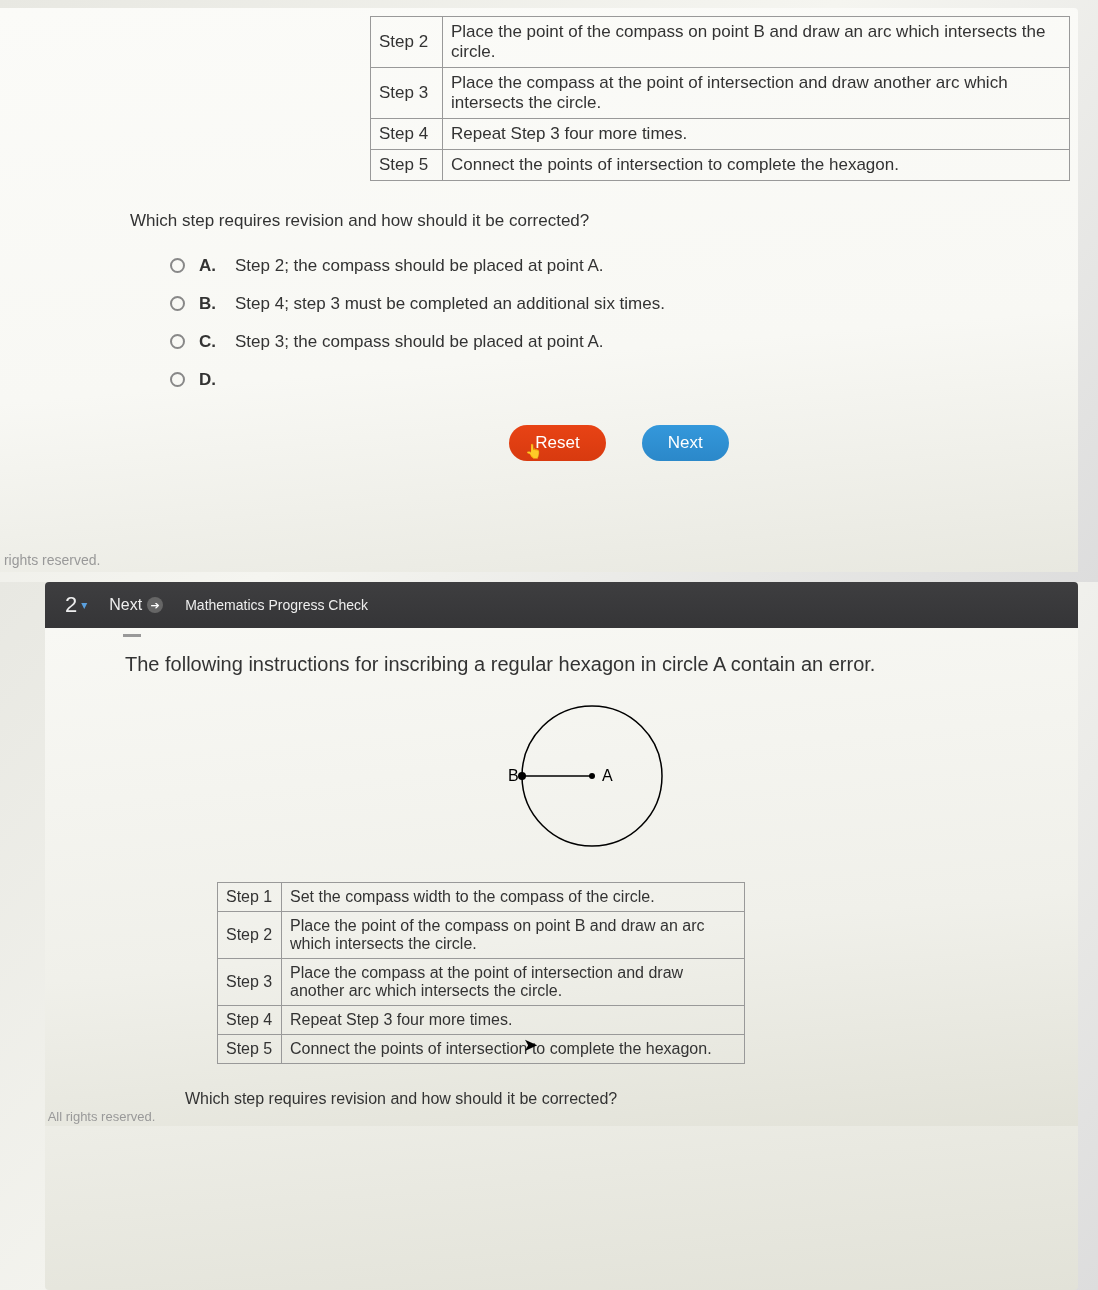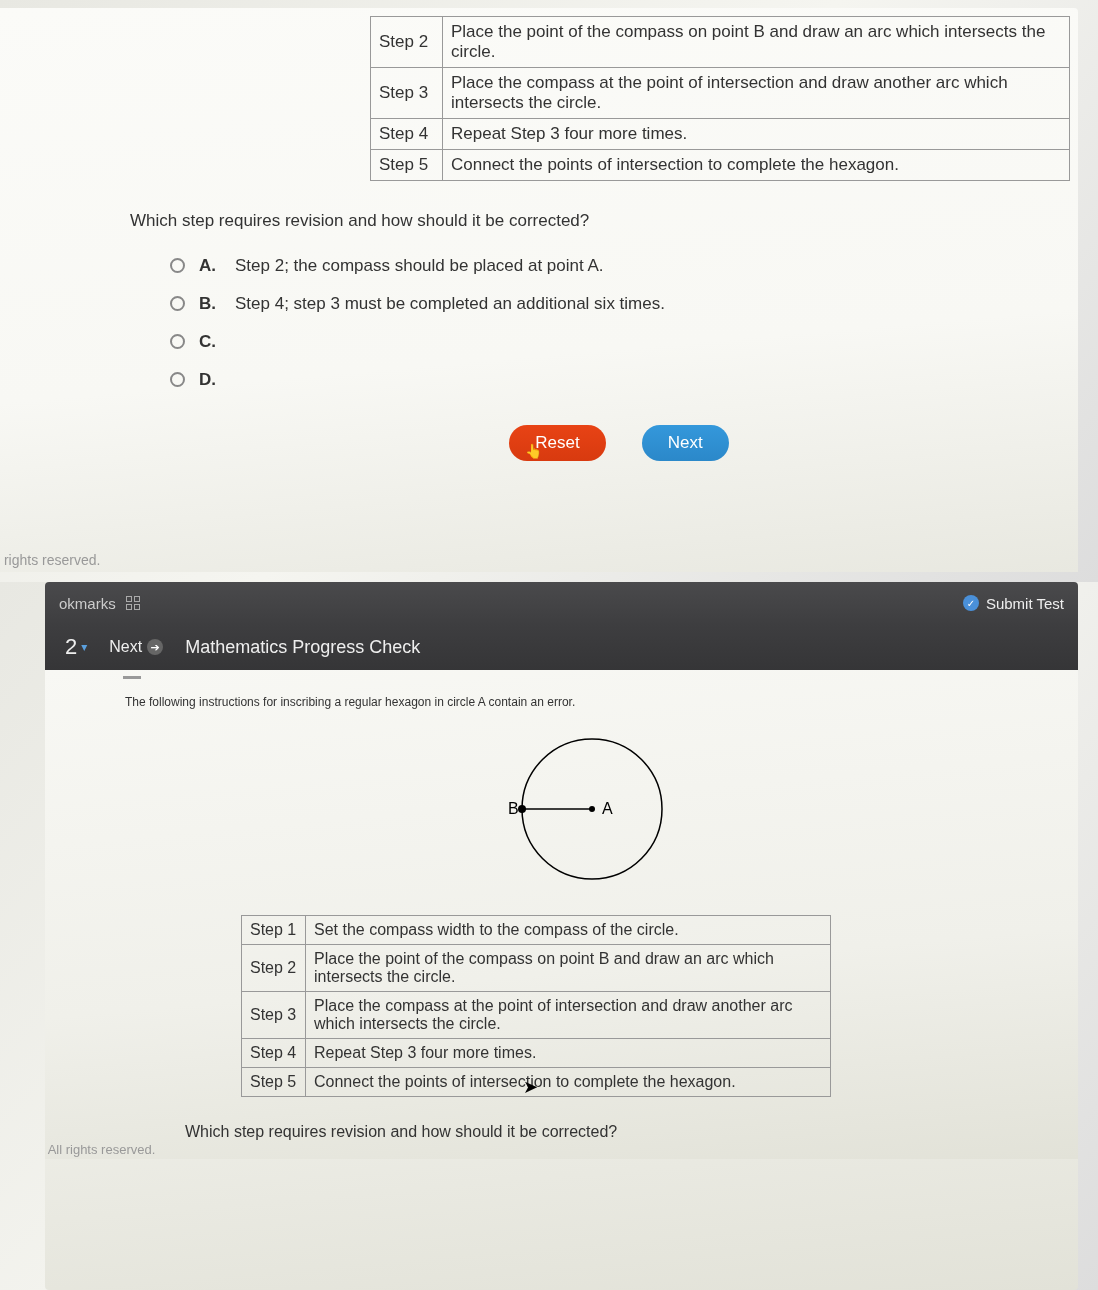--- a/index.html
+++ b/index.html
@@ -310,6 +310,7 @@
       <div class="option-row">
         <span class="radio"></span>
         <span class="option-letter">C.</span>
+        <span>Step 3; the compass should be placed at point A.</span>
       </div>
       <div class="option-row">
         <span class="radio"></span>

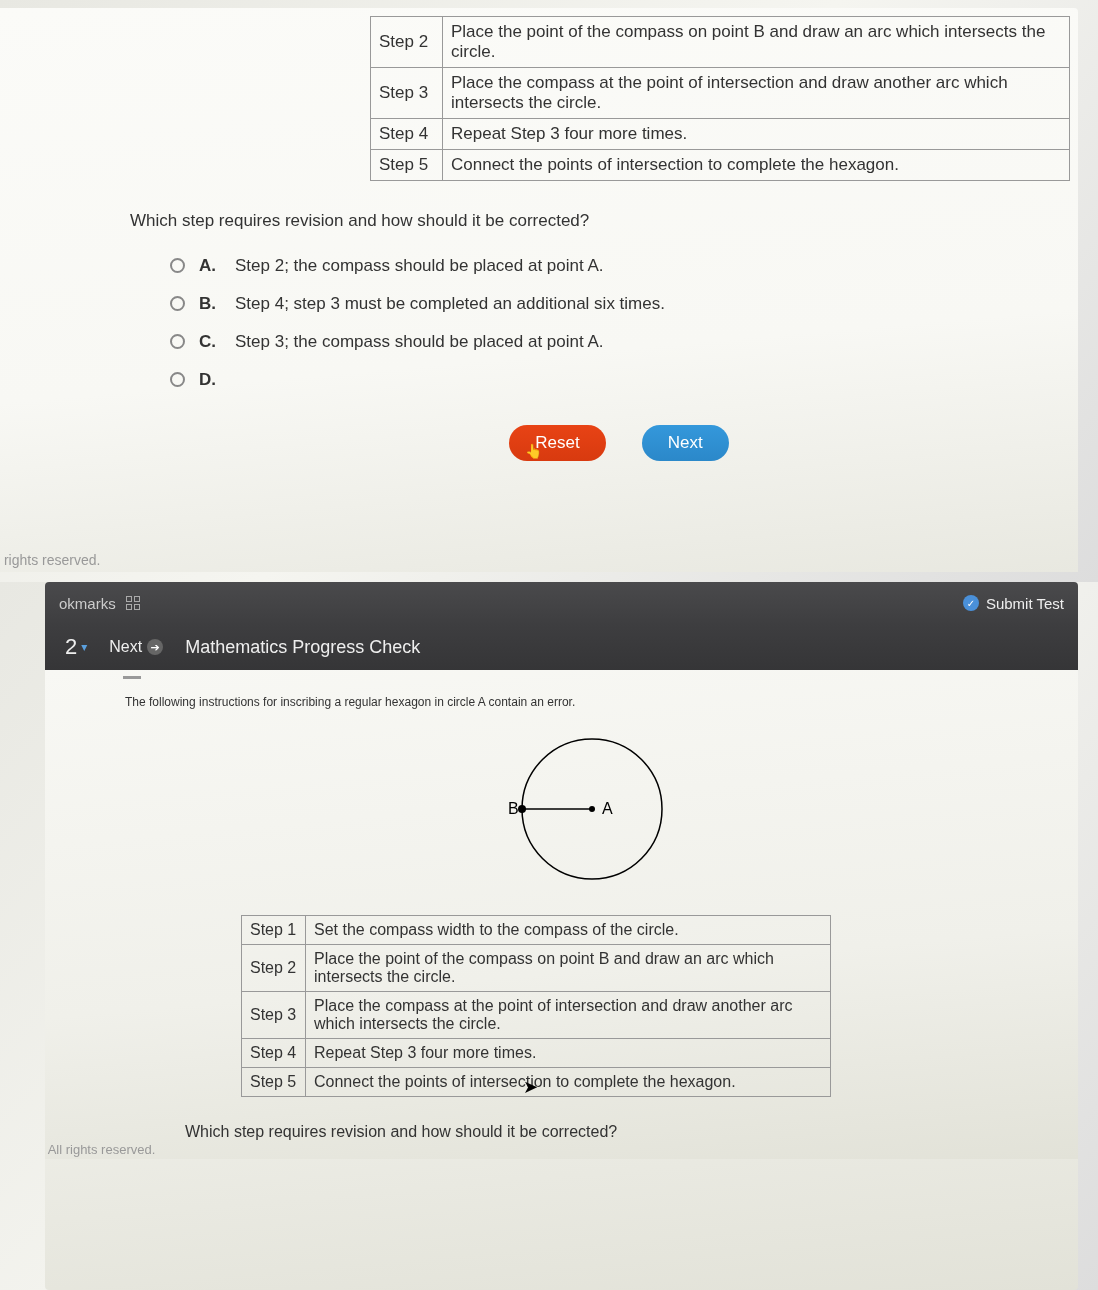--- a/index.html
+++ b/index.html
@@ -333,21 +333,6 @@
 <div class="photo-frame frame-bottom">
   <div class="content-bottom">
 
-    <div class="dark-bar">
-      <div class="dark-bar-left">
-        <span>okmarks</span>
-        <span class="dark-grid">
-            <span></span>
-            <span></span>
-            <span></span>
-            <span></span>
-          </span>
-      </div>
-      <div class="submit-area">
-        <span class="check-circle">✓</span>
-        <span>Submit Test</span>
-      </div>
-    </div>
 
     <div class="dark-nav">
       <div class="qnum">

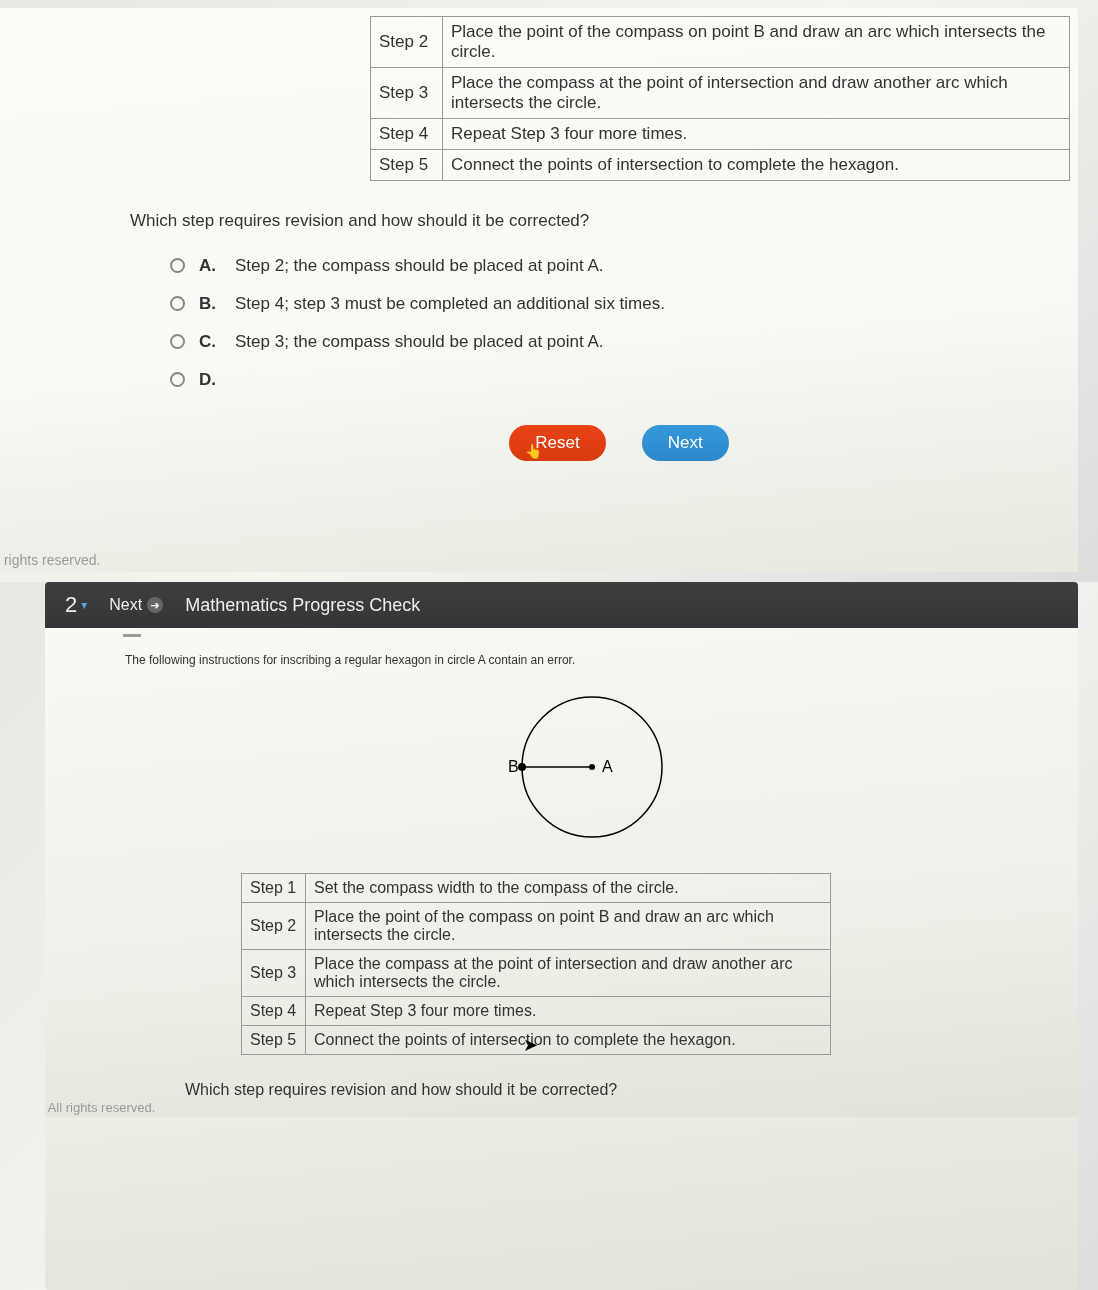--- a/index.html
+++ b/index.html
@@ -204,7 +204,7 @@
       justify-content: center;
     }
     .title-nav {
-      font-size: 18px;
+      font-size: 14px;
       color: #eee;
     }
     .content-area {

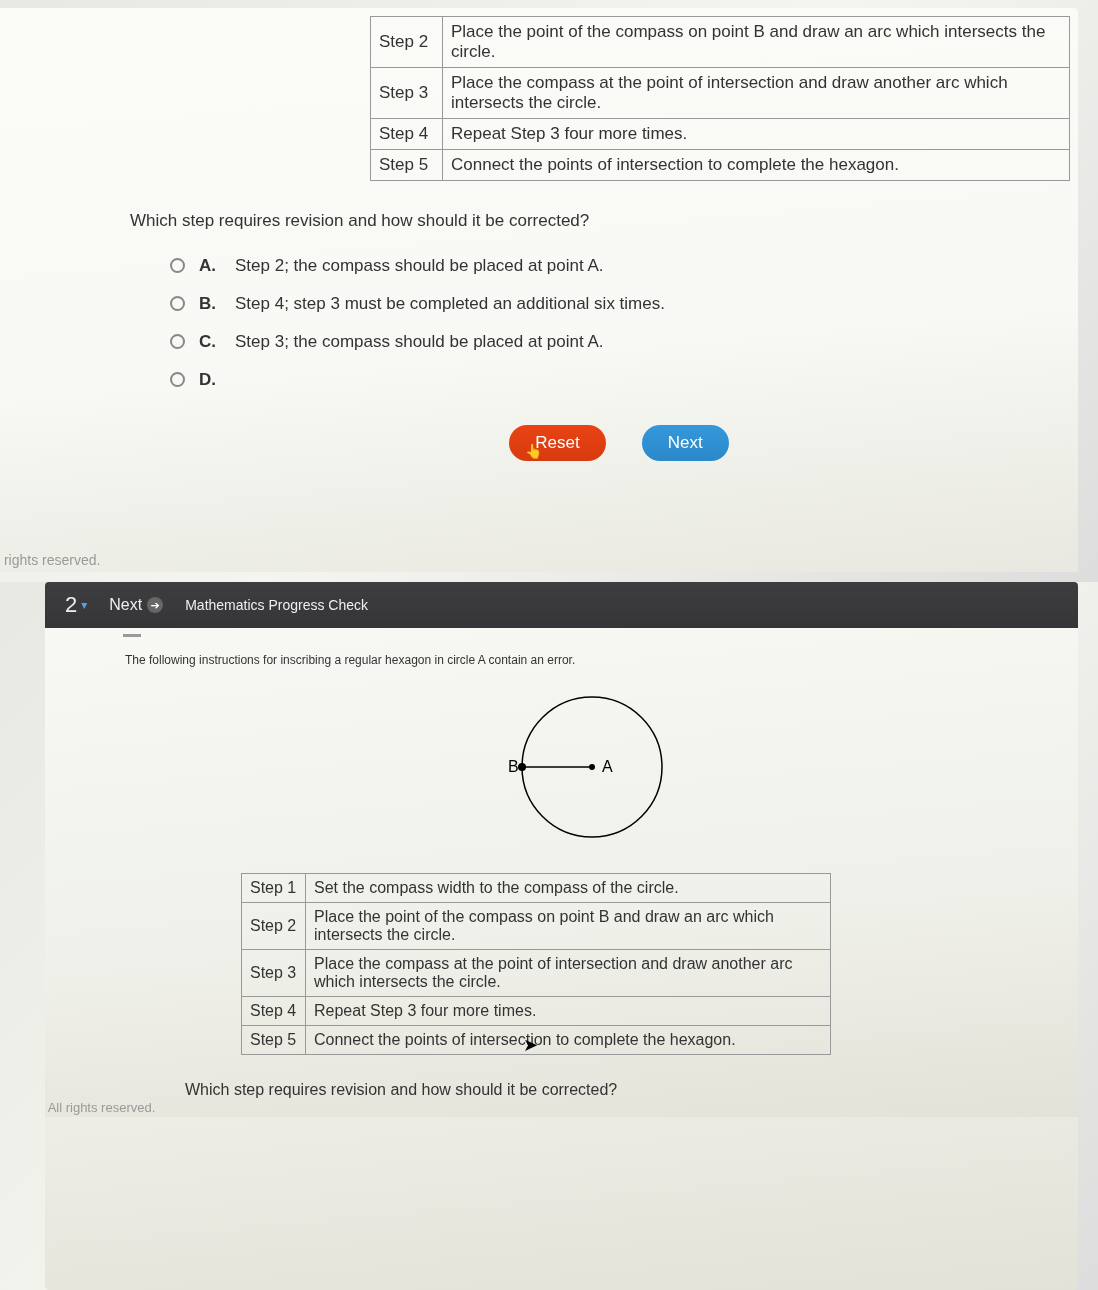--- a/index.html
+++ b/index.html
@@ -221,7 +221,7 @@
       background: #999;
     }
     .instr {
-      font-size: 12px;
+      font-size: 20px;
       color: #333;
       margin-bottom: 20px;
     }

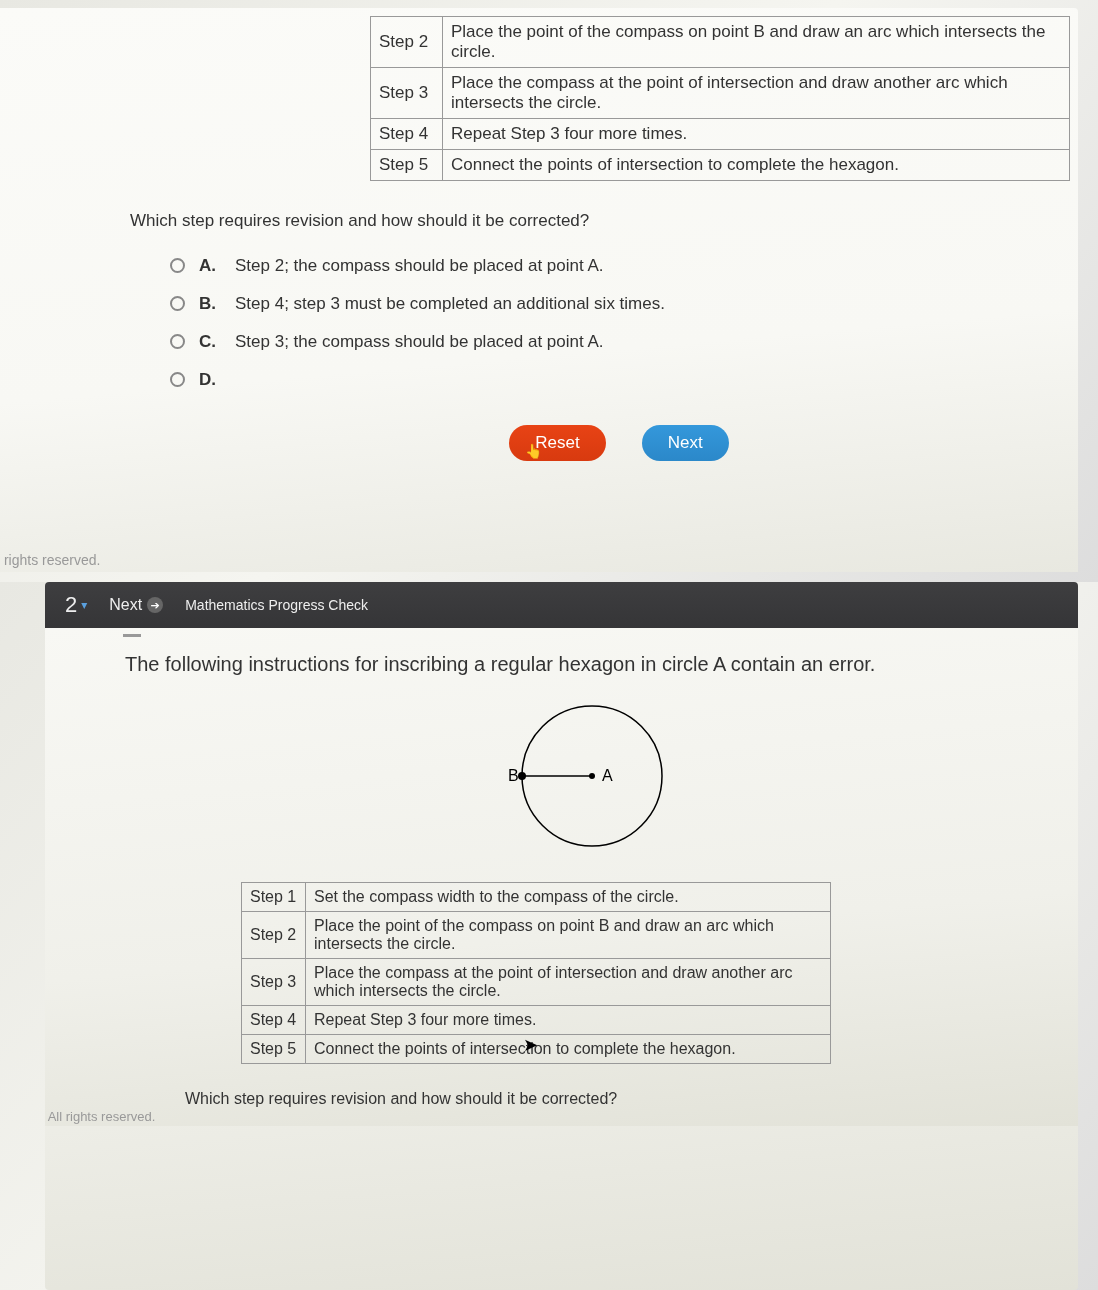--- a/index.html
+++ b/index.html
@@ -232,9 +232,9 @@
     .steps-table-2 {
       border-collapse: collapse;
       border: 1px solid #999;
-      margin-left: 116px;
+      margin-left: 92px;
       margin-bottom: 26px;
-      width: 590px;
+      width: 528px;
     }
     .steps-table-2 td {
       border: 1px solid #999;

